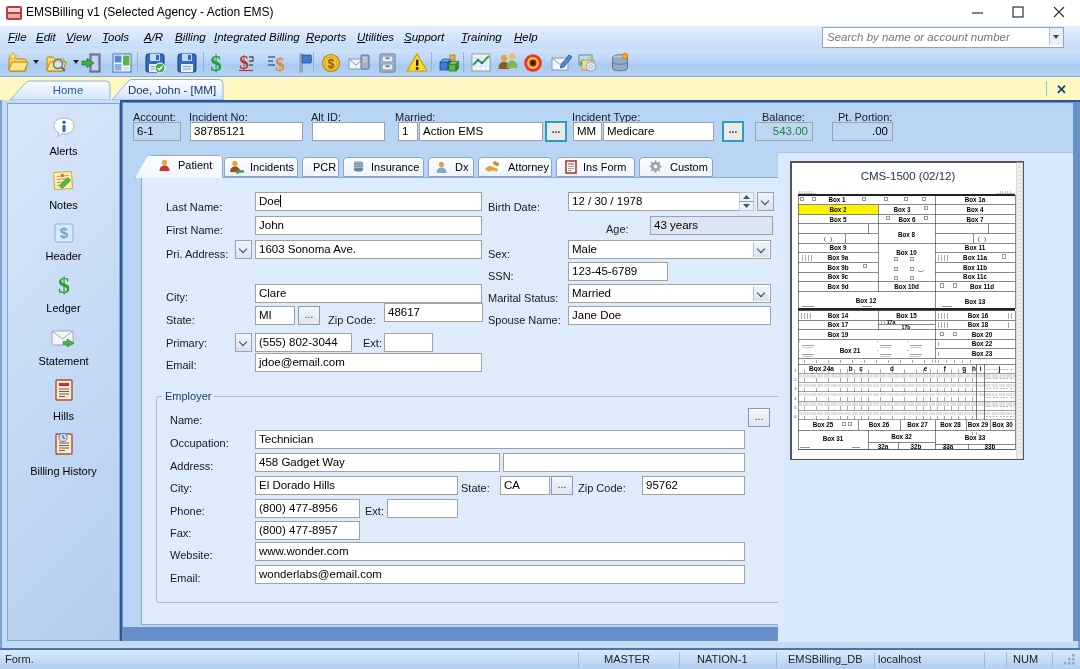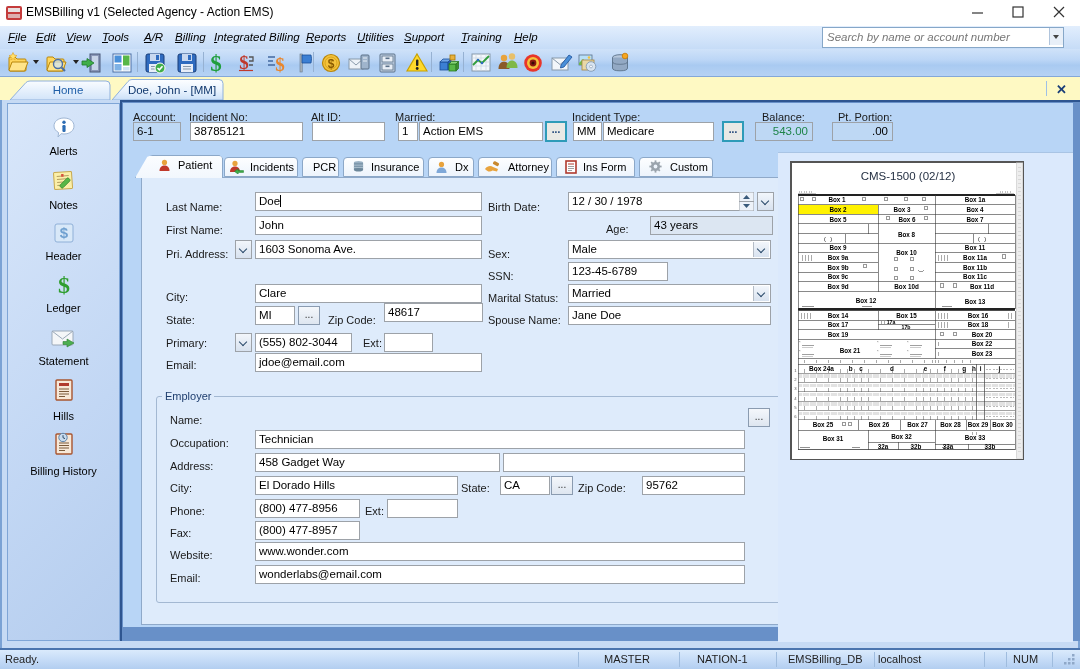--- a/index.html
+++ b/index.html
@@ -1096,7 +1096,7 @@
   </div>
 
   <div class="abs" id="statusbar">
-    <span class="st" style="left:5px">Ready.</span>
+    <span class="st" style="left:5px">Form.</span>
     <span class="st" style="left:604px">MASTER</span>
     <span class="st" style="left:697px">NATION-1</span>
     <span class="st" style="left:788px">EMSBilling_DB</span>

